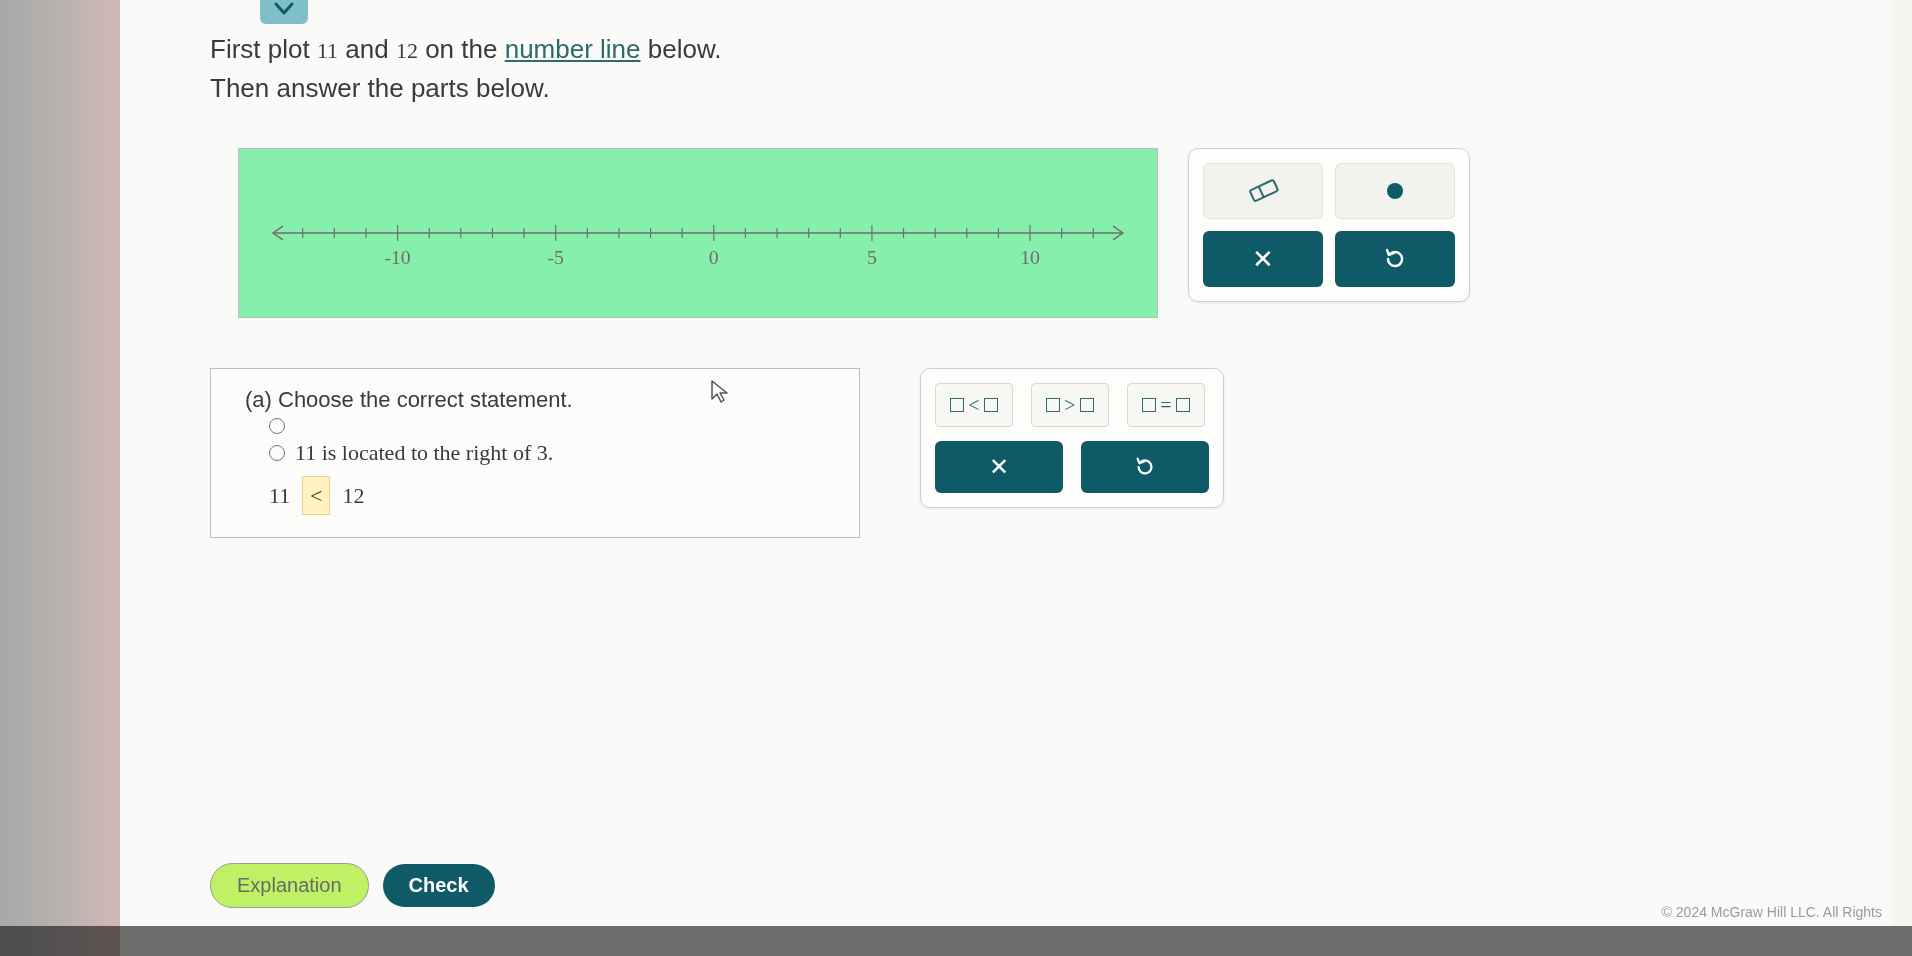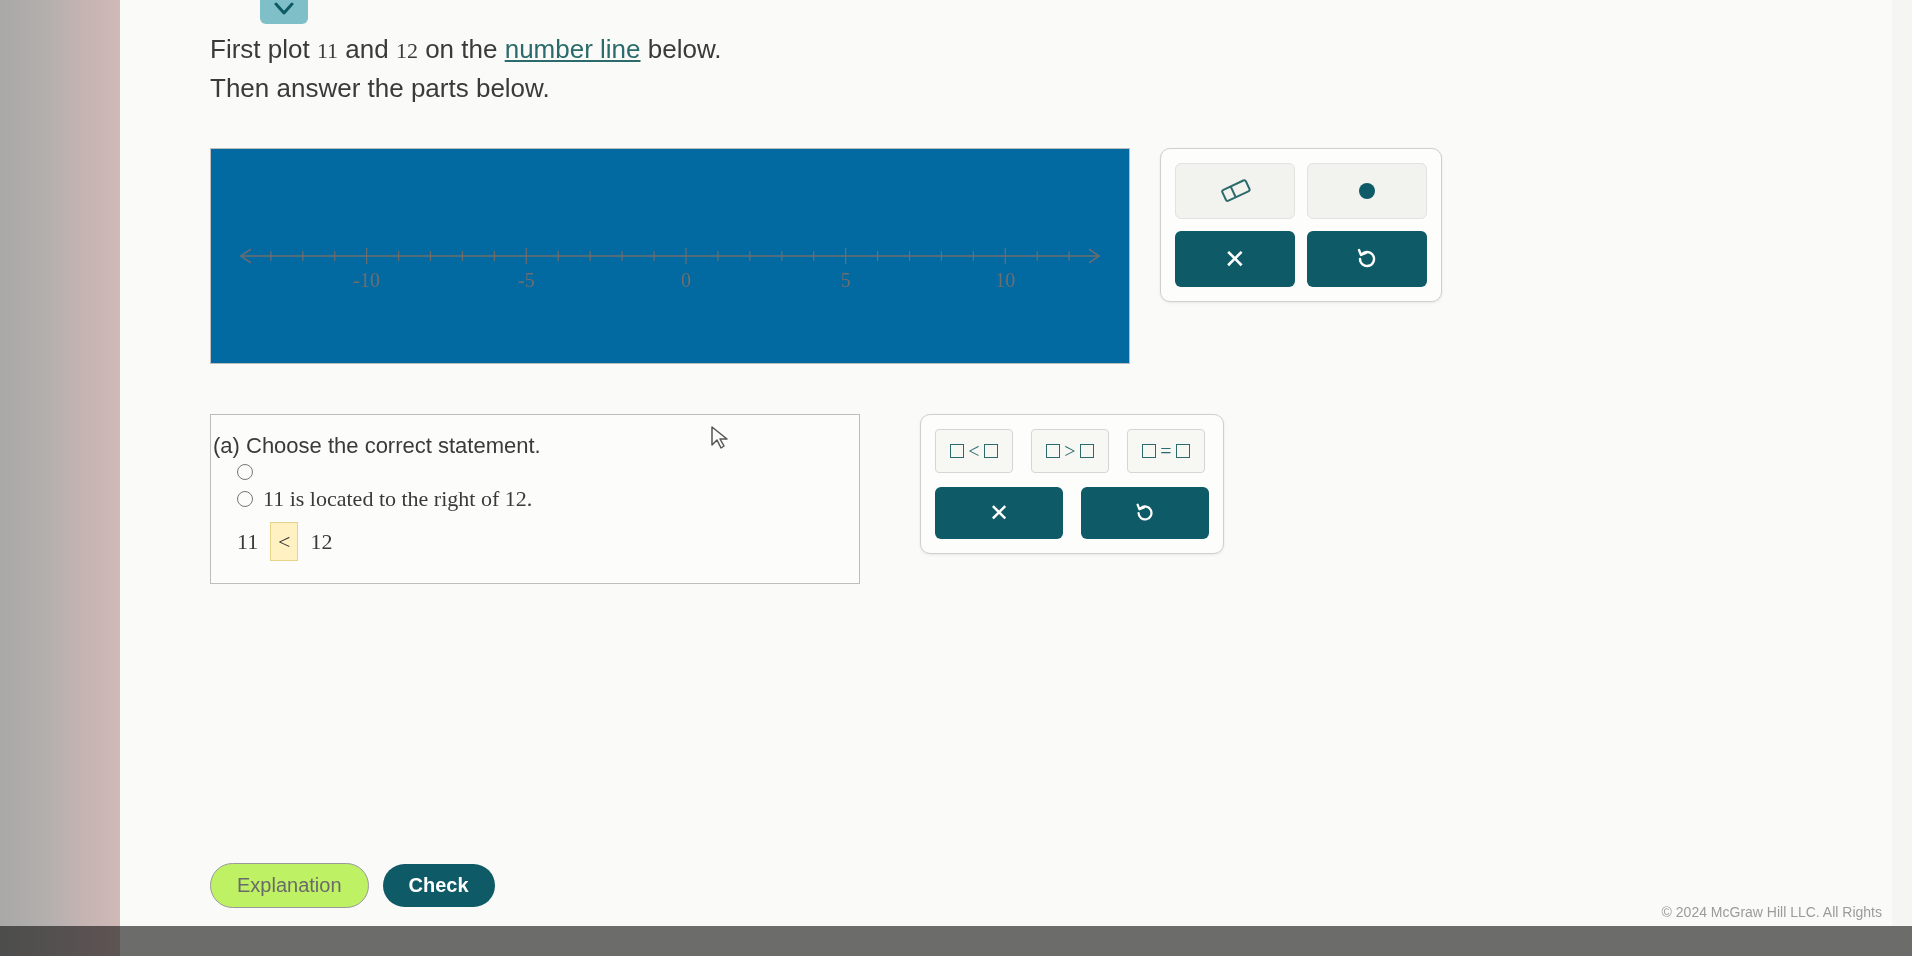--- a/index.html
+++ b/index.html
@@ -39,11 +39,12 @@
   }
   .numberline-box {
     border: 1px solid #bdbdbd;
-    background: #0369a1;
+    background: #86efac;
     width: 920px;
-    height: 216px;
+    height: 170px;
     position: relative;
     cursor: pointer;
+    margin-left: 28px;
   }
   .nl-svg { width: 100%; height: 100%; }
   .tool-panel {

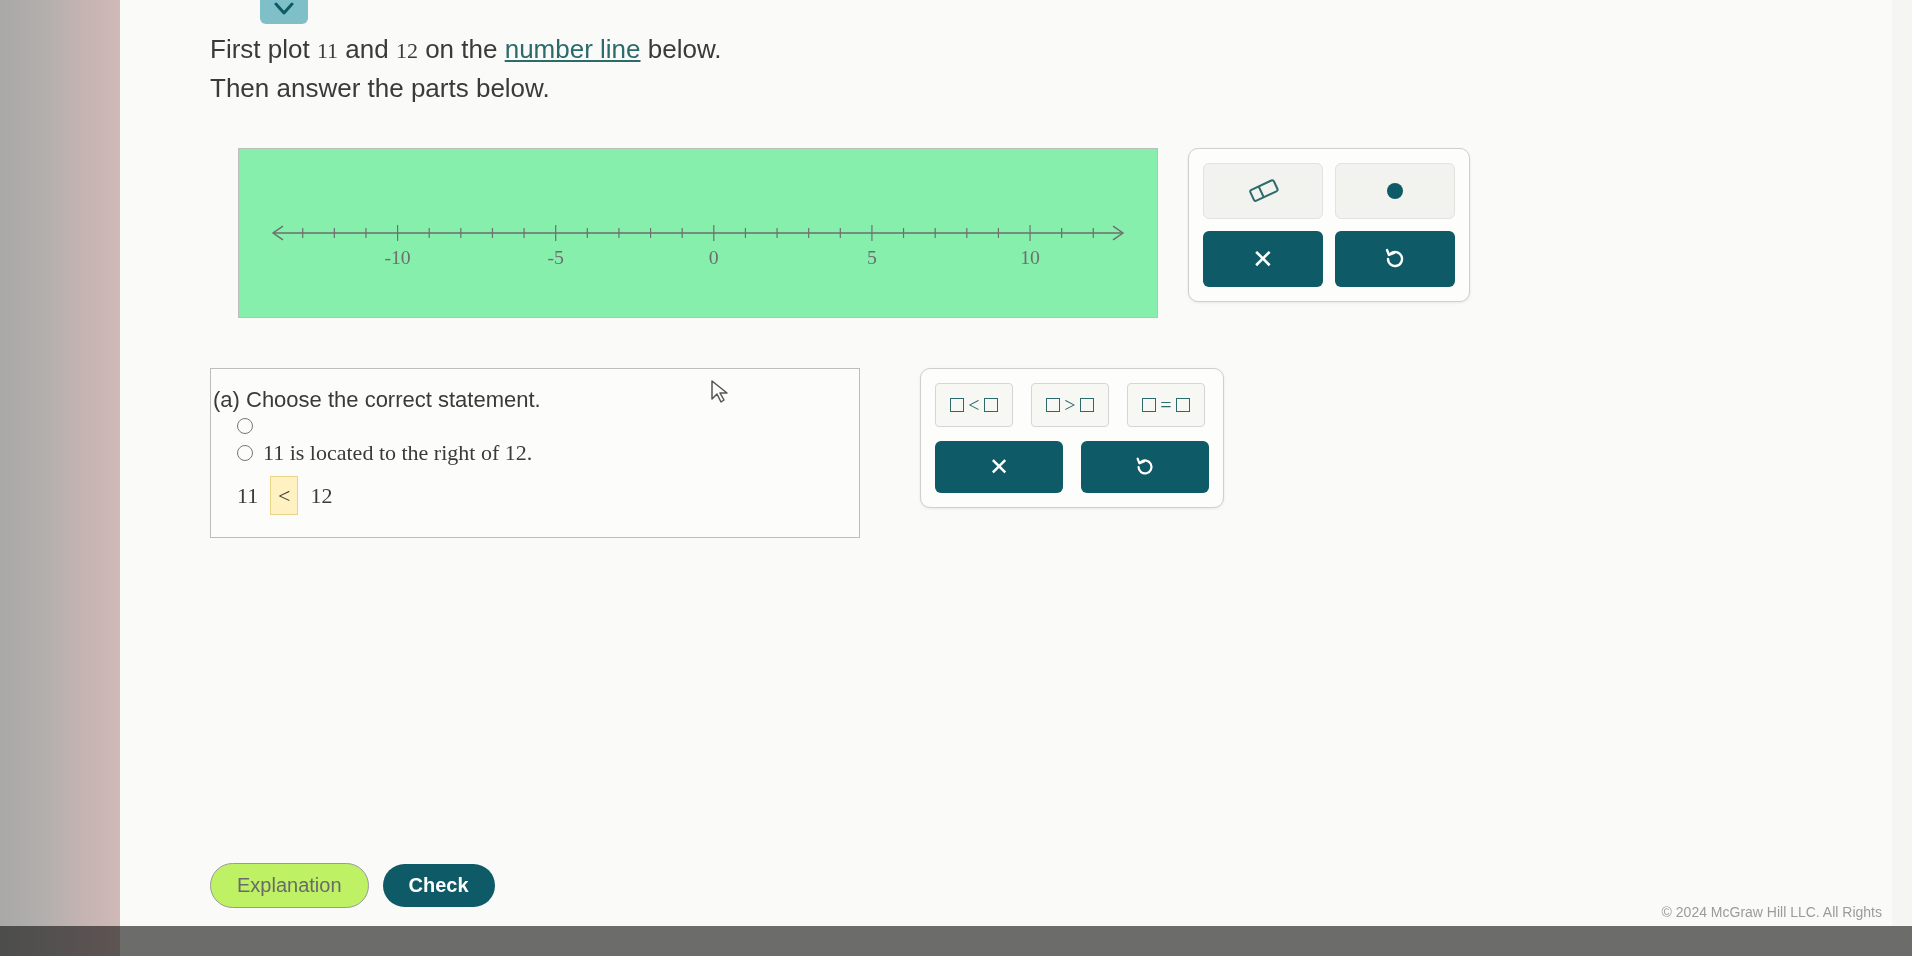--- a/index.html
+++ b/index.html
@@ -90,7 +90,7 @@
     border: 1px solid #bdbdbd;
     background: #fcfcfa;
     width: 650px;
-    padding: 12px 18px 22px 2px;
+    padding: 12px 18px 22px 34px;
     font-size: 22px;
     color: #3a3a3a;
     line-height: 1.7;

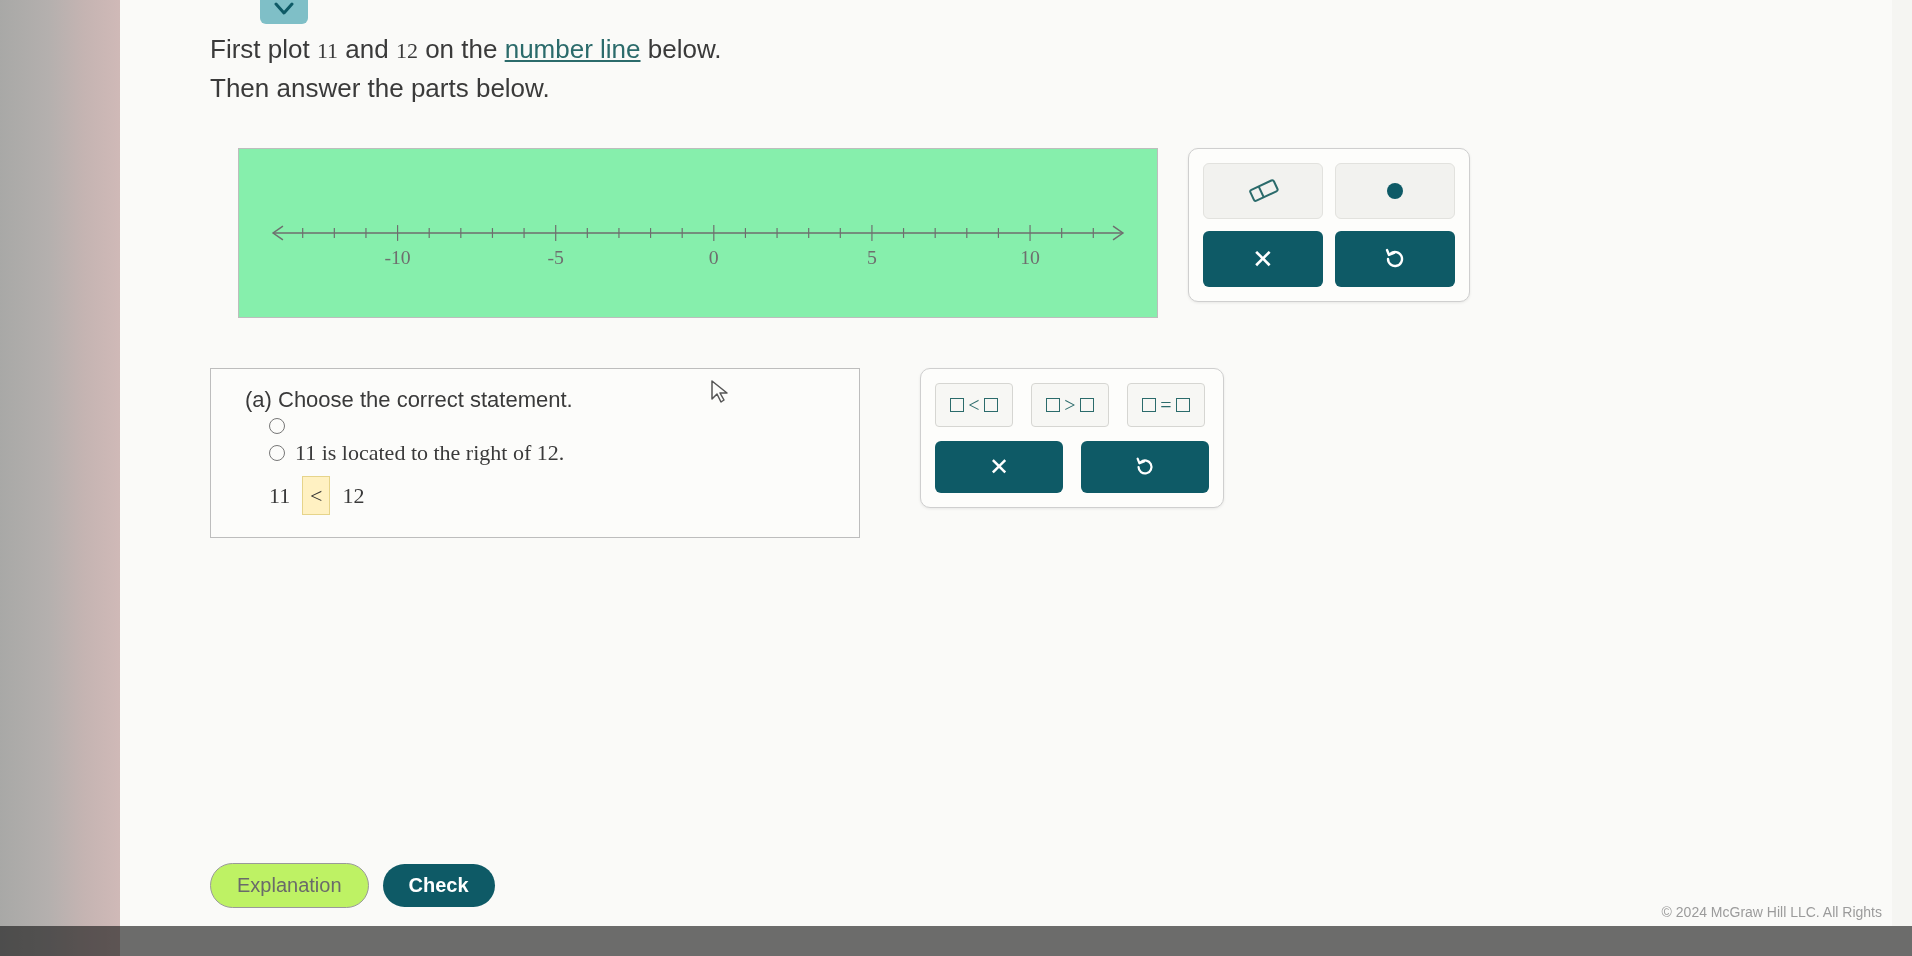--- a/index.html
+++ b/index.html
@@ -337,7 +337,7 @@
       </div>
       <div class="radio-row">
         <span class="radio-circle"></span>
-        <span class="math">11 is located to the right of 12.</span>
+        <span class="math">11 is located to the right of 3.</span>
       </div>
       <div class="part-b-row">
         <span class="math">11</span>

